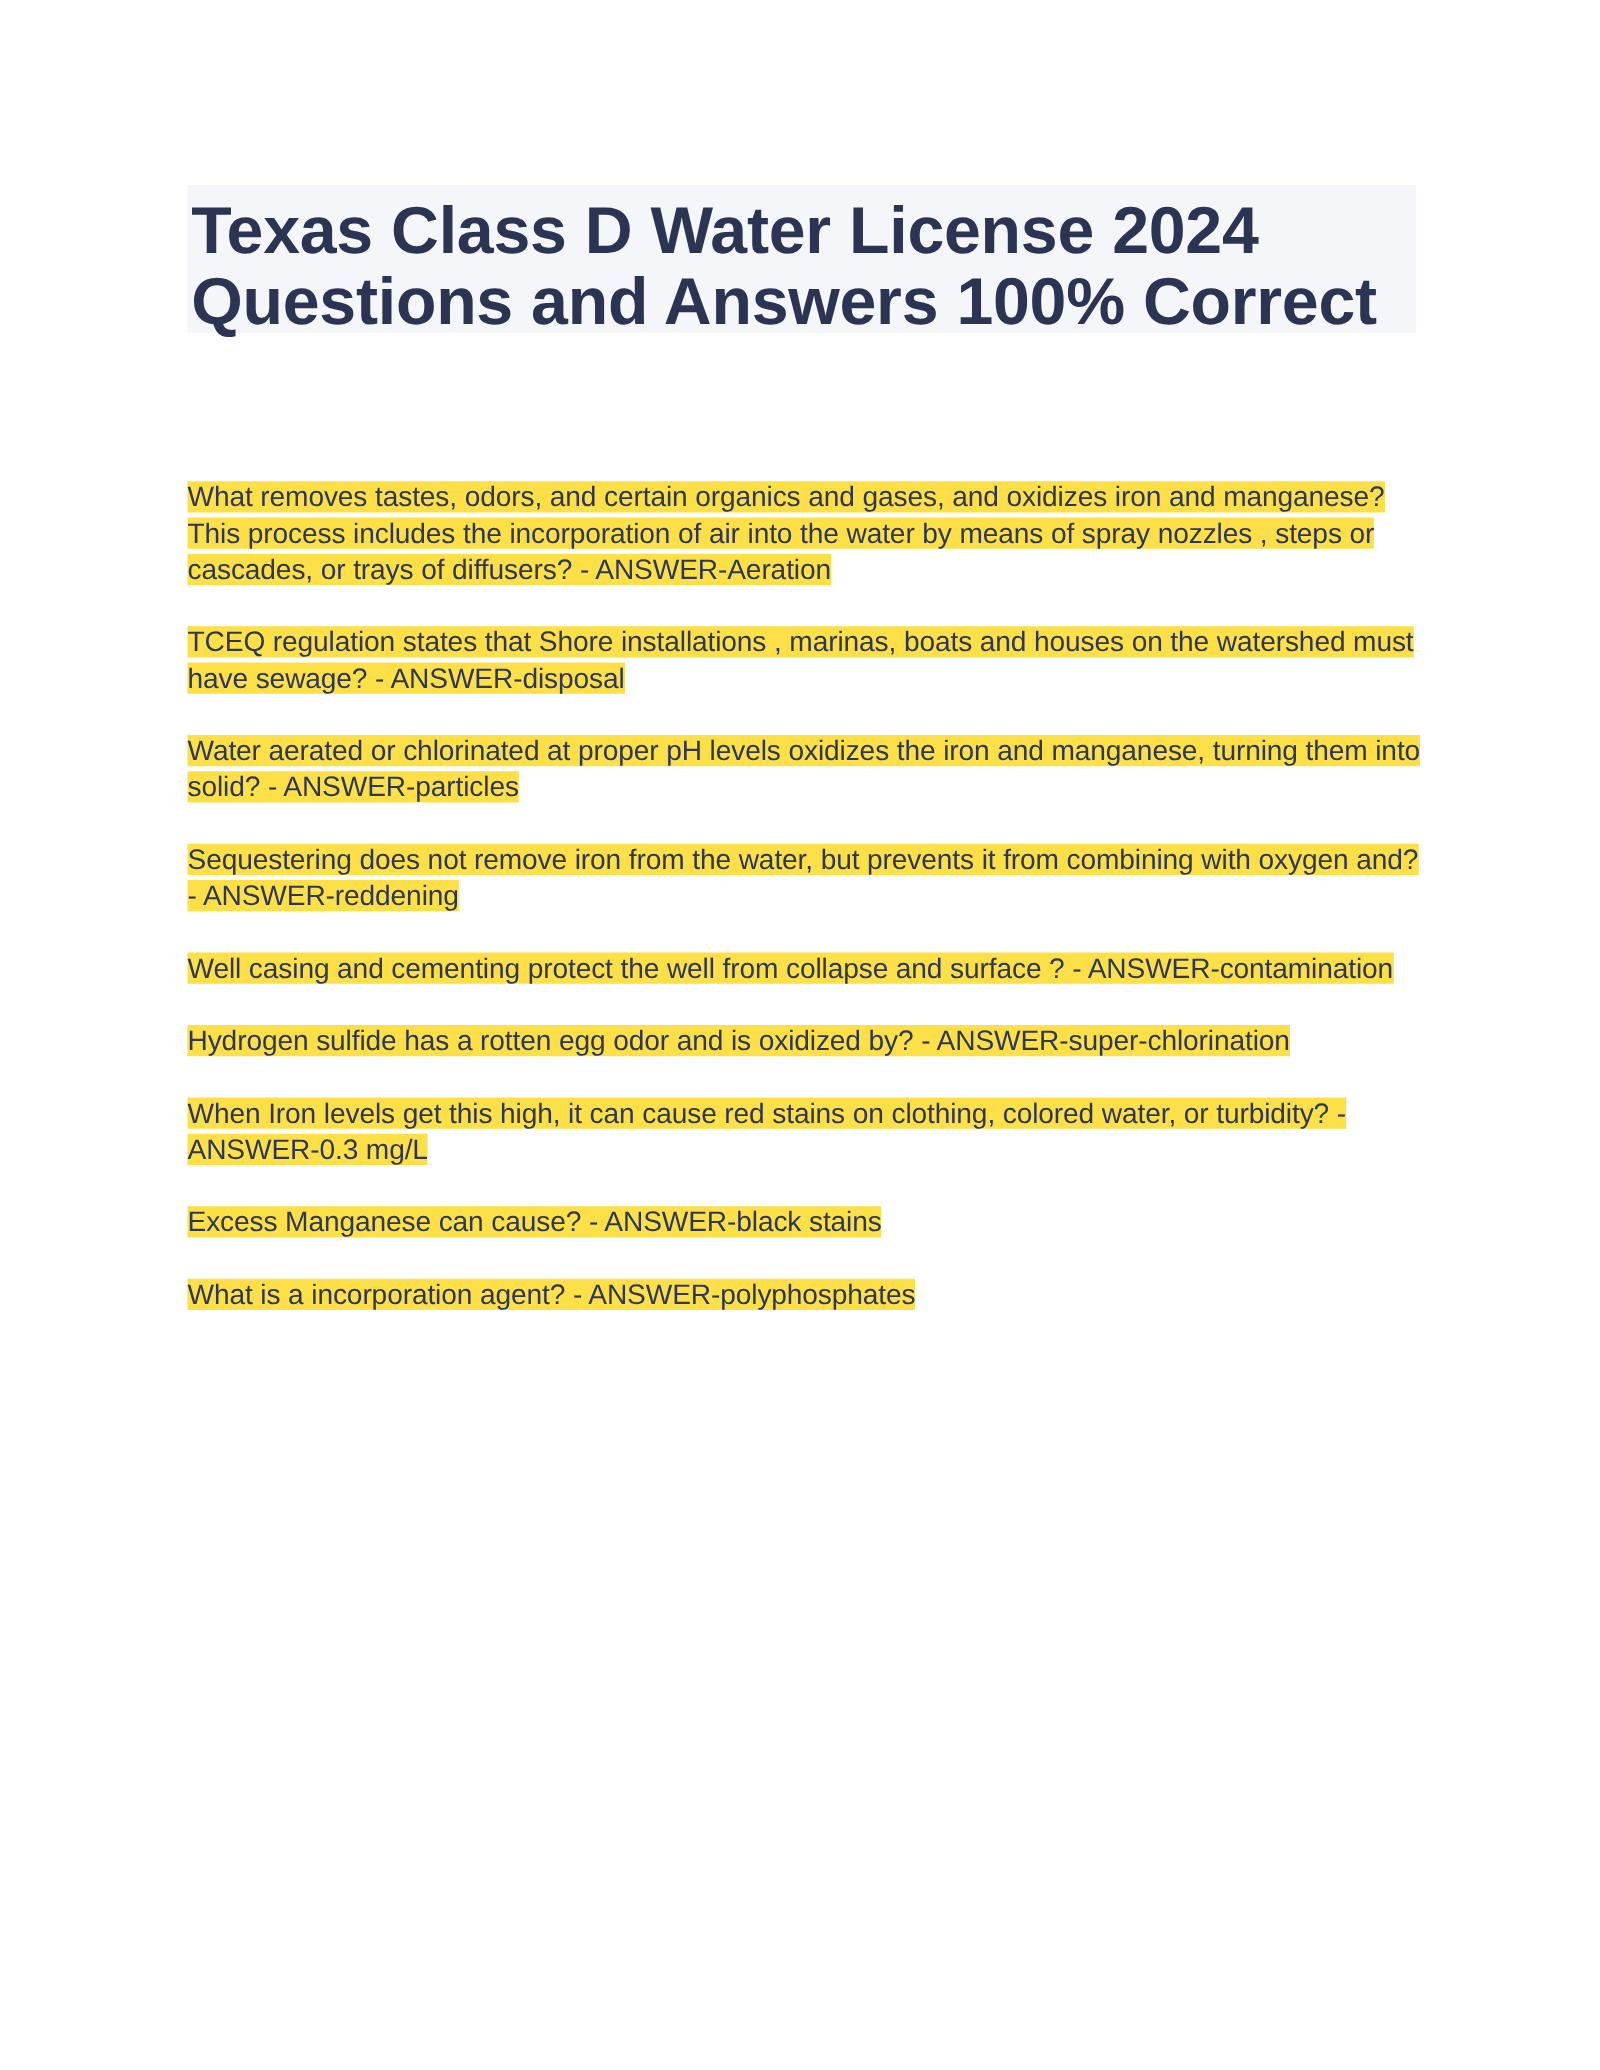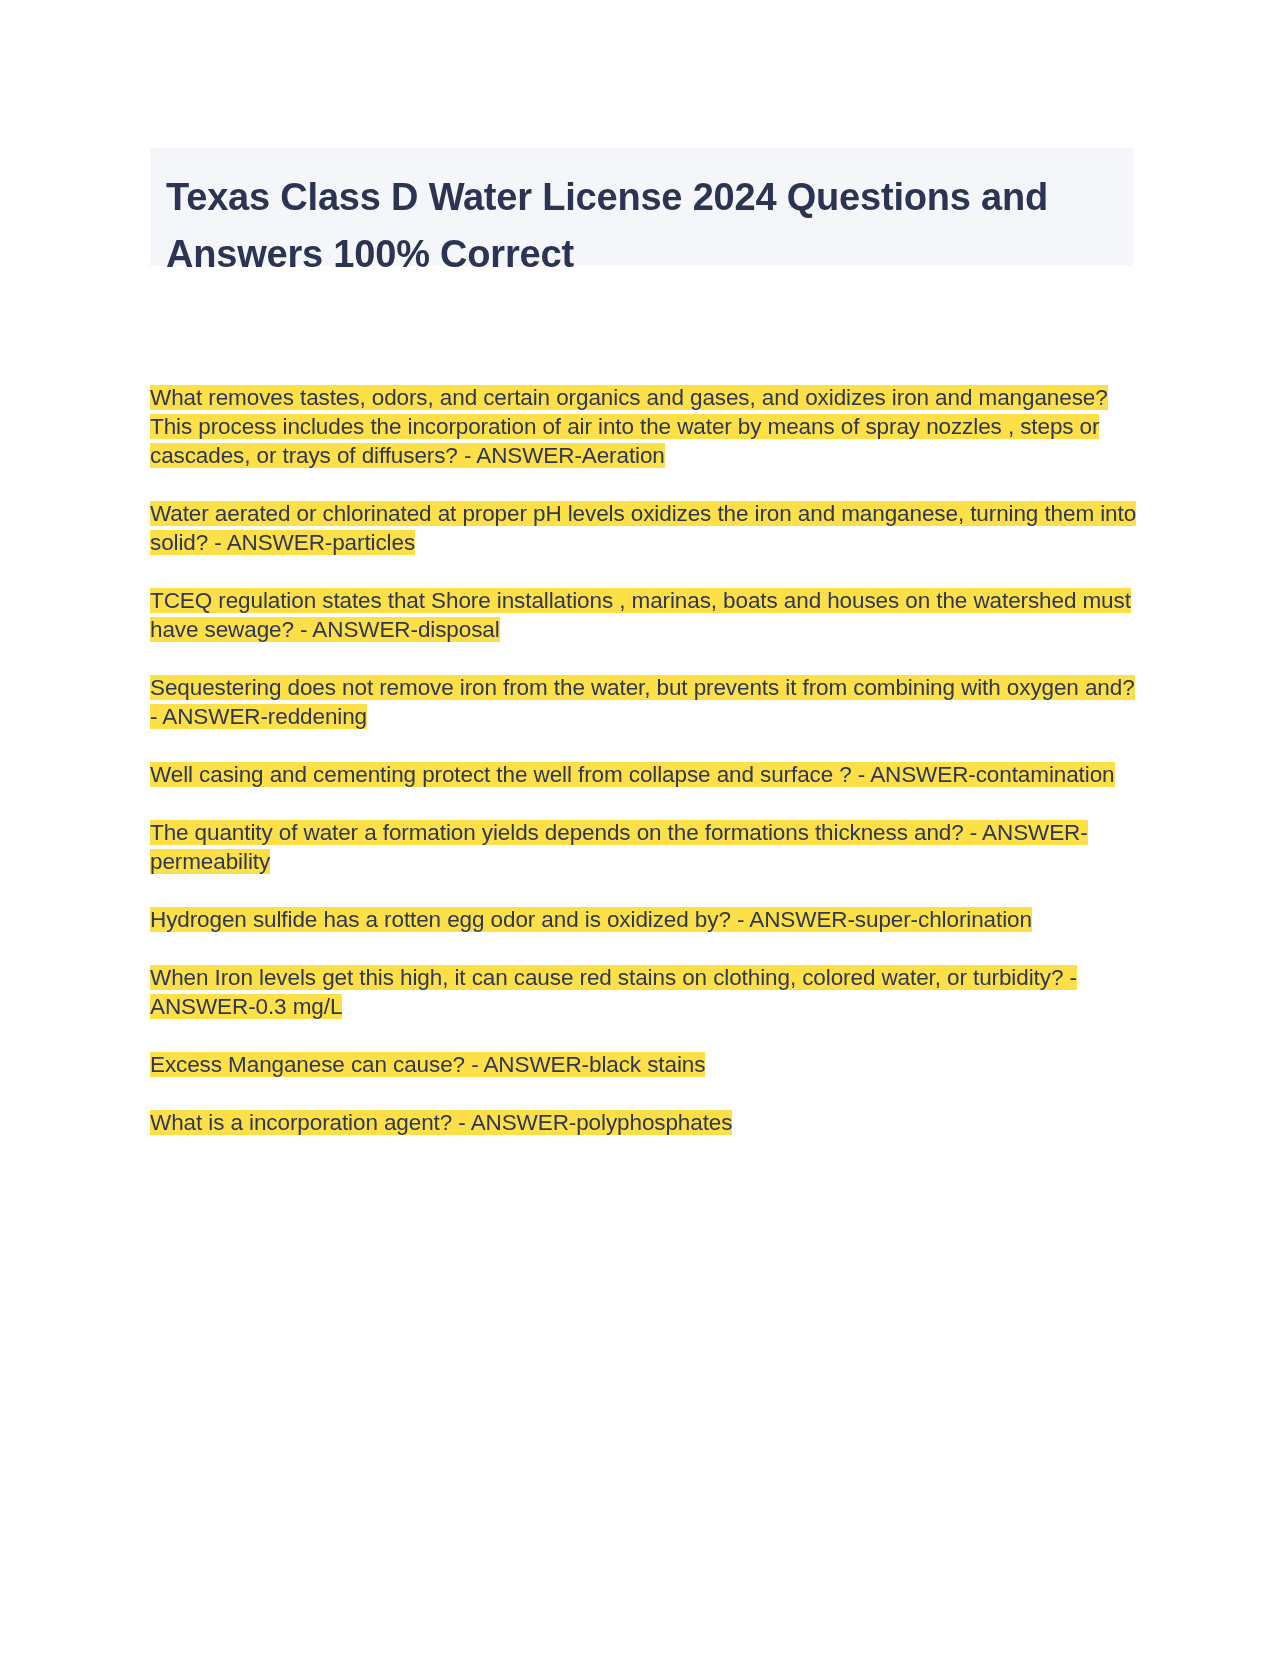--- a/index.html
+++ b/index.html
@@ -14,10 +14,10 @@
     .title {
       font-family: "Liberation Sans", sans-serif;
       font-weight: bold;
-      font-size: 38px;
+      font-size: 53px;
       line-height: 57px;
       color: #2b3553;
-      margin: 16px;
+      margin: 3px;
       letter-spacing: -0.2px;
     }
     .qa-list { position: absolute; left: 150px; top: 383px; width: 990px; }

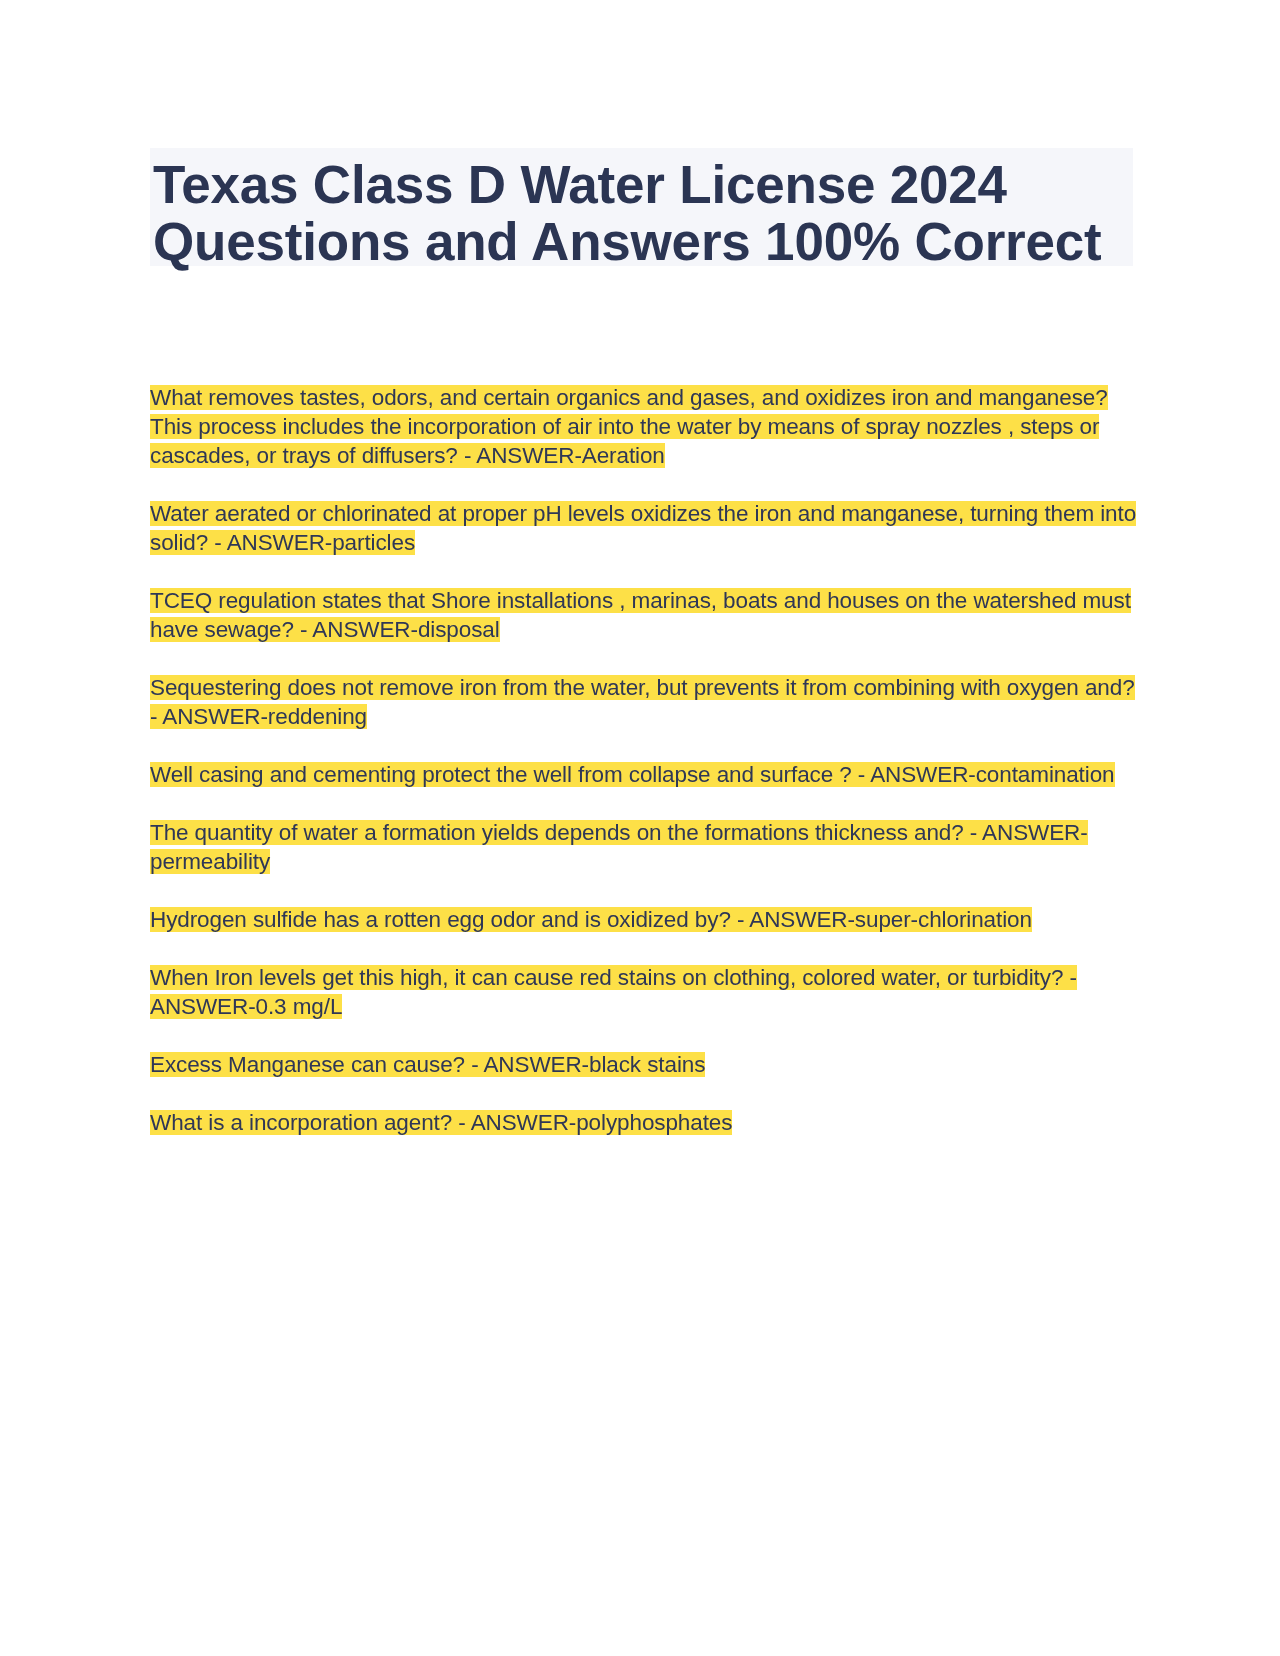--- a/index.html
+++ b/index.html
@@ -46,8 +46,8 @@
 
 <div class="qa-list">
   <p class="qa"><span>What removes tastes, odors, and certain organics and gases, and oxidizes iron and manganese? This process includes the incorporation of air into the water by means of spray nozzles , steps or cascades, or trays of diffusers? - ANSWER-Aeration</span></p>
+  <p class="qa"><span>TCEQ regulation states that Shore installations , marinas, boats and houses on the watershed must have sewage? - ANSWER-disposal</span></p>
   <p class="qa"><span>Water aerated or chlorinated at proper pH levels oxidizes the iron and manganese, turning them into solid? - ANSWER-particles</span></p>
-  <p class="qa"><span>TCEQ regulation states that Shore installations , marinas, boats and houses on the watershed must have sewage? - ANSWER-disposal</span></p>
   <p class="qa"><span>Sequestering does not remove iron from the water, but prevents it from combining with oxygen and? - ANSWER-reddening</span></p>
   <p class="qa"><span>Well casing and cementing protect the well from collapse and surface ? - ANSWER-contamination</span></p>
   <p class="qa"><span>The quantity of water a formation yields depends on the formations thickness and? - ANSWER-permeability</span></p>

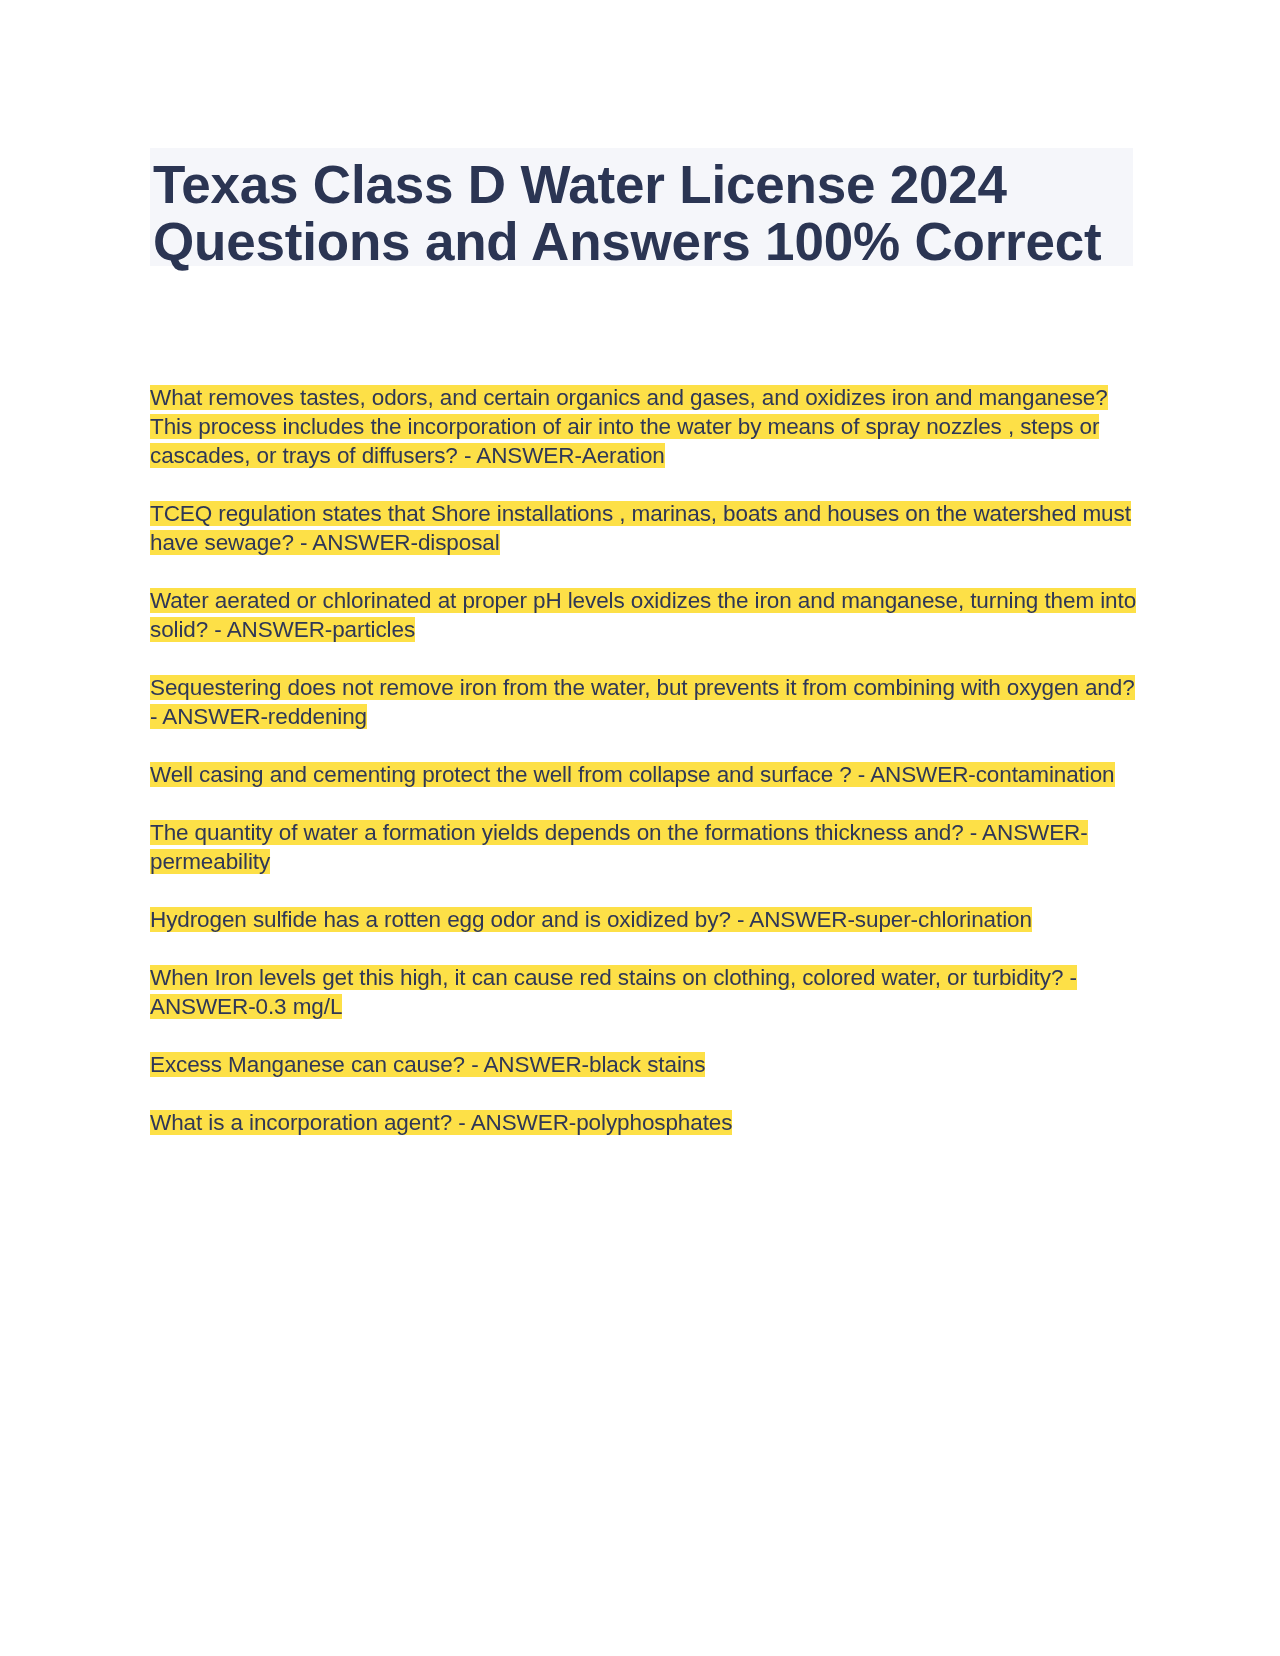--- a/index.html
+++ b/index.html
@@ -50,7 +50,6 @@
   <p class="qa"><span>Water aerated or chlorinated at proper pH levels oxidizes the iron and manganese, turning them into solid? - ANSWER-particles</span></p>
   <p class="qa"><span>Sequestering does not remove iron from the water, but prevents it from combining with oxygen and? - ANSWER-reddening</span></p>
   <p class="qa"><span>Well casing and cementing protect the well from collapse and surface ? - ANSWER-contamination</span></p>
-  <p class="qa"><span>The quantity of water a formation yields depends on the formations thickness and? - ANSWER-permeability</span></p>
   <p class="qa"><span>Hydrogen sulfide has a rotten egg odor and is oxidized by? - ANSWER-super-chlorination</span></p>
   <p class="qa"><span>When Iron levels get this high, it can cause red stains on clothing, colored water, or turbidity? - ANSWER-0.3 mg/L</span></p>
   <p class="qa"><span>Excess Manganese can cause? - ANSWER-black stains</span></p>

